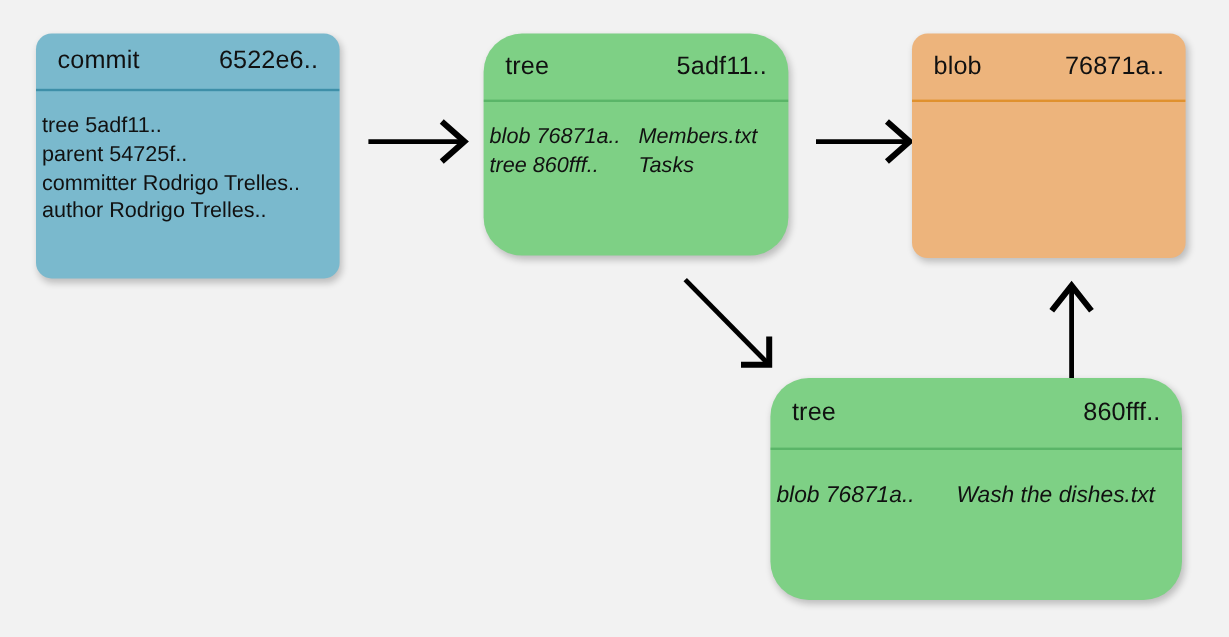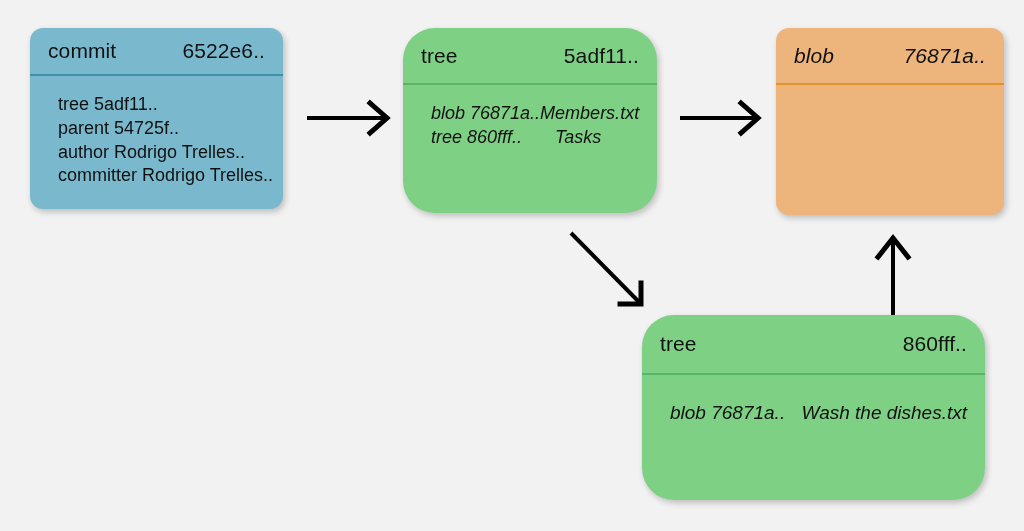--- a/index.html
+++ b/index.html
@@ -66,7 +66,7 @@
   .node-blob .node-divider { background: #e0912e; }
 
   
-  #node-commit { left: 30px;  top: 28px;  width: 253px; height: 181px; }
+  #node-commit { left: 30px;  top: 28px;  width: 253px; height: 204px; }
   #node-commit .node-header { height: 46px; }
   #node-tree-root { left: 403px; top: 28px; width: 254px; height: 185px; }
   #node-tree-root .node-header { height: 55px; }

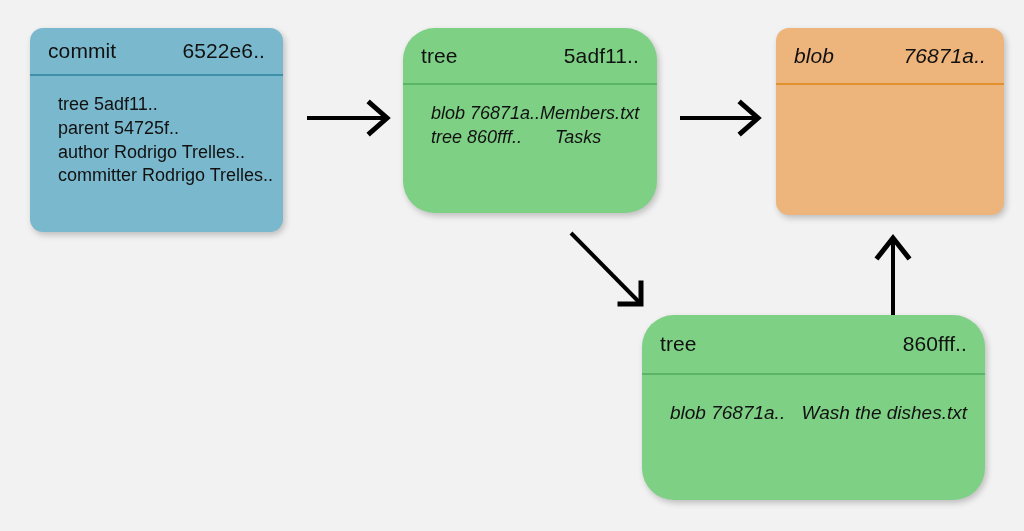--- a/index.html
+++ b/index.html
@@ -70,7 +70,7 @@
   #node-commit .node-header { height: 46px; }
   #node-tree-root { left: 403px; top: 28px; width: 254px; height: 185px; }
   #node-tree-root .node-header { height: 55px; }
-  #node-blob { left: 776px; top: 28px; width: 228px; height: 187px; font-style: italic; }
+  #node-blob { left: 760px; top: 28px; width: 228px; height: 187px; }
   #node-blob .node-header { height: 55px; }
   #node-tree-tasks { left: 642px; top: 315px; width: 343px; height: 185px; }
   #node-tree-tasks .node-header { height: 58px; }

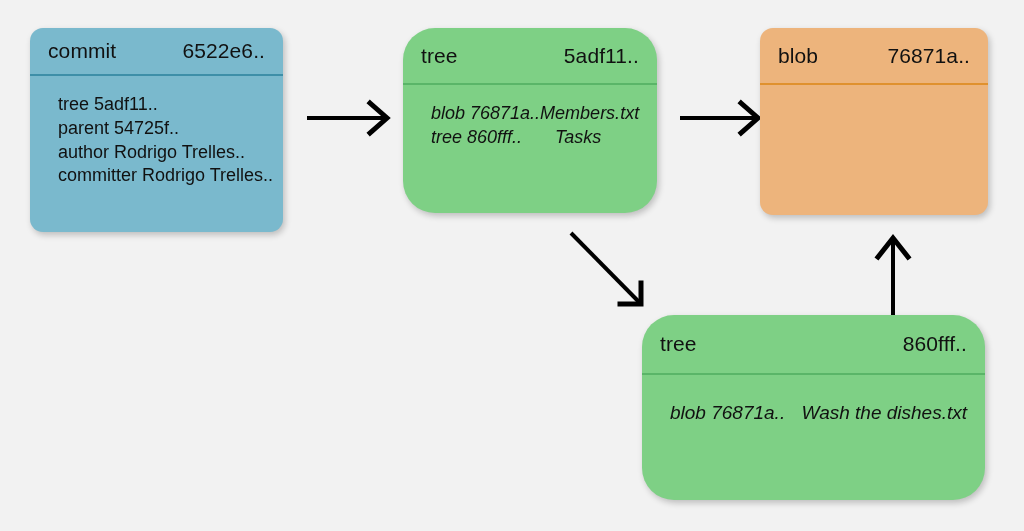--- a/index.html
+++ b/index.html
@@ -43,7 +43,7 @@
   }
   .node-body {
     box-sizing: border-box;
-    padding: 17px 18px 0 28px;
+    padding: 17px 18px 0 5px;
     font-size: 18px;
     color: #111111;
     line-height: 1.32;

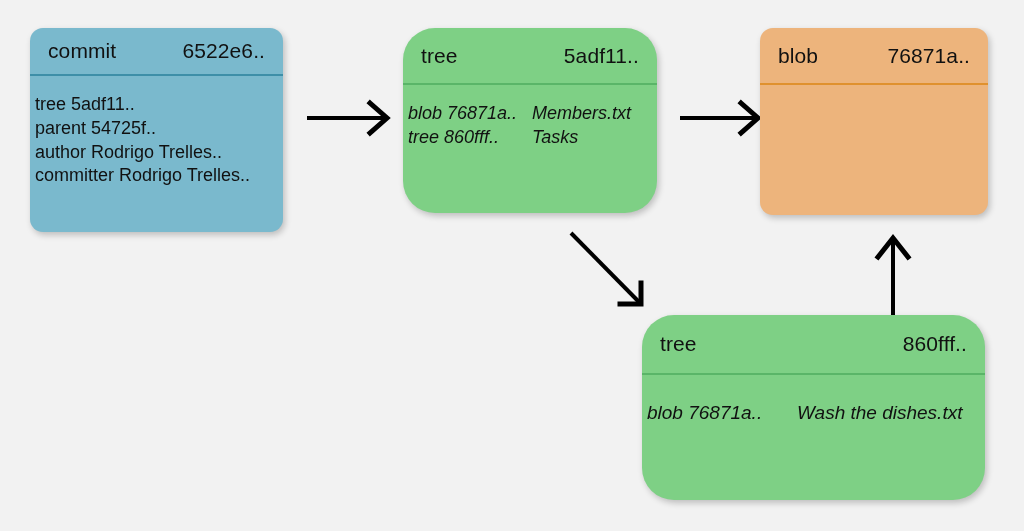--- a/index.html
+++ b/index.html
@@ -129,8 +129,8 @@
     <div class="node-body">
       <div class="body-line">tree 5adf11..</div>
       <div class="body-line">parent 54725f..</div>
+      <div class="body-line">committer Rodrigo Trelles..</div>
       <div class="body-line">author Rodrigo Trelles..</div>
-      <div class="body-line">committer Rodrigo Trelles..</div>
     </div>
   </div>
 

